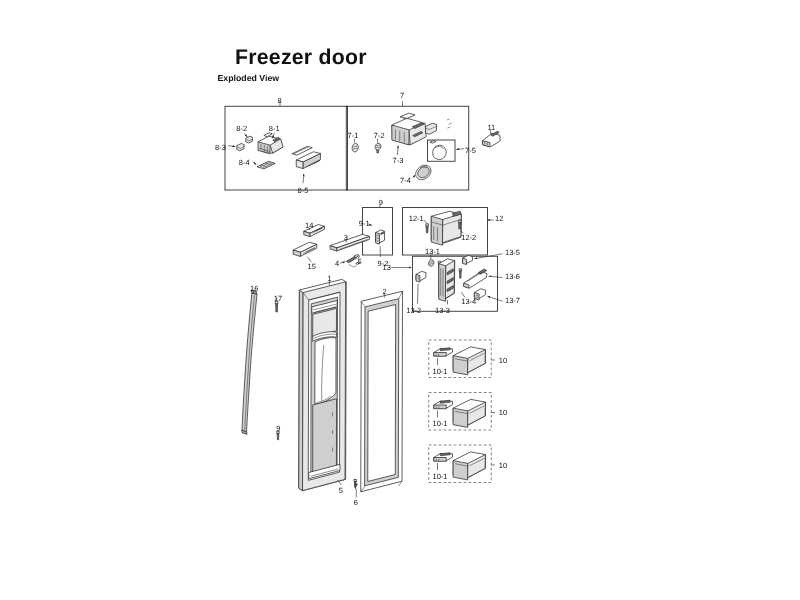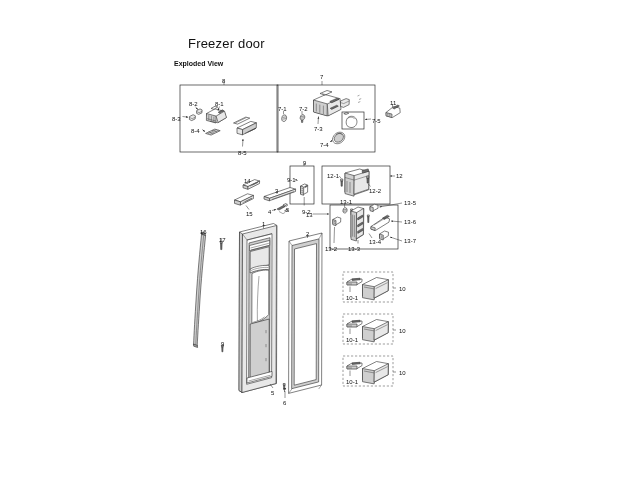--- a/index.html
+++ b/index.html
@@ -13,7 +13,7 @@
 
   .title{
     position:absolute;left:188px;top:36px;
-    font-size:13px;font-weight:normal;letter-spacing:.2px;color:#111;
+    font-size:17px;font-weight:bold;letter-spacing:.2px;color:#111;
   }
   .subtitle{
     position:absolute;left:174px;top:60px;

